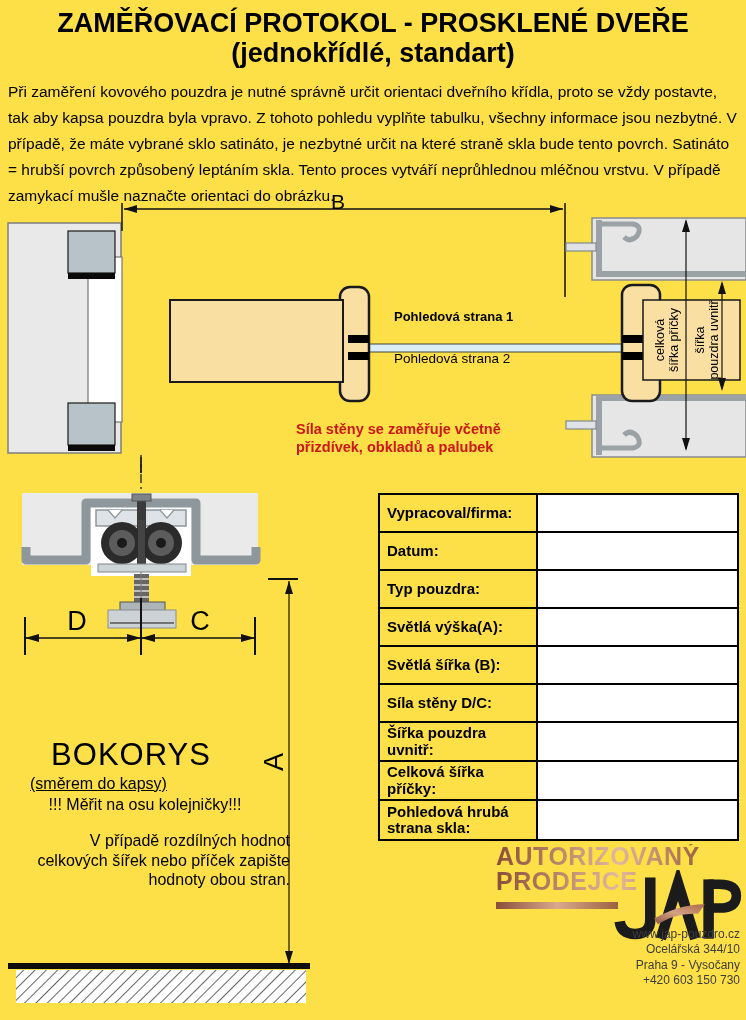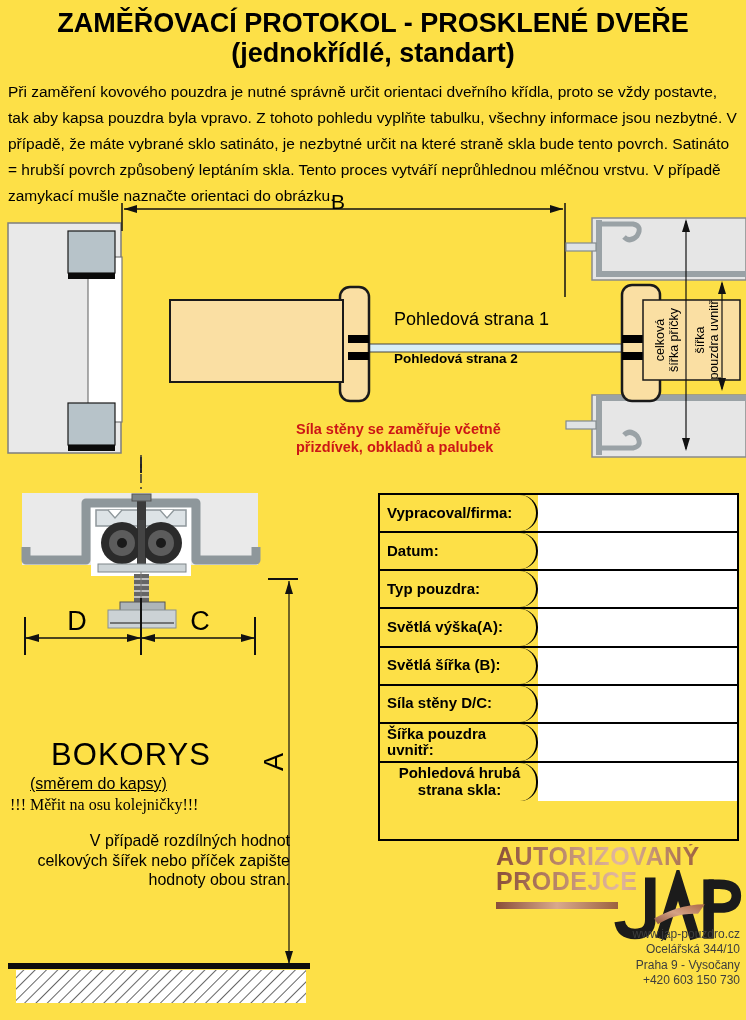--- a/index.html
+++ b/index.html
@@ -18,7 +18,7 @@
 
   
   .dim-b { top:190px; left:298px; width:80px; text-align:center; font-size:21px; }
-  .strana1 { top:309px; left:394px; font-size:18px; font-weight:normal; }
+  .strana1 { top:309px; left:394px; font-size:13px; font-weight:bold; }
   .strana2 { top:351px; left:394px; font-size:13.5px; font-weight:bold; }
   .rednote { top:420px; left:296px; font-size:14.5px; line-height:18px; color:#cc1616;font-weight:bold; }
   .vlabel { font-size:12.5px; line-height:14px; text-align:center;

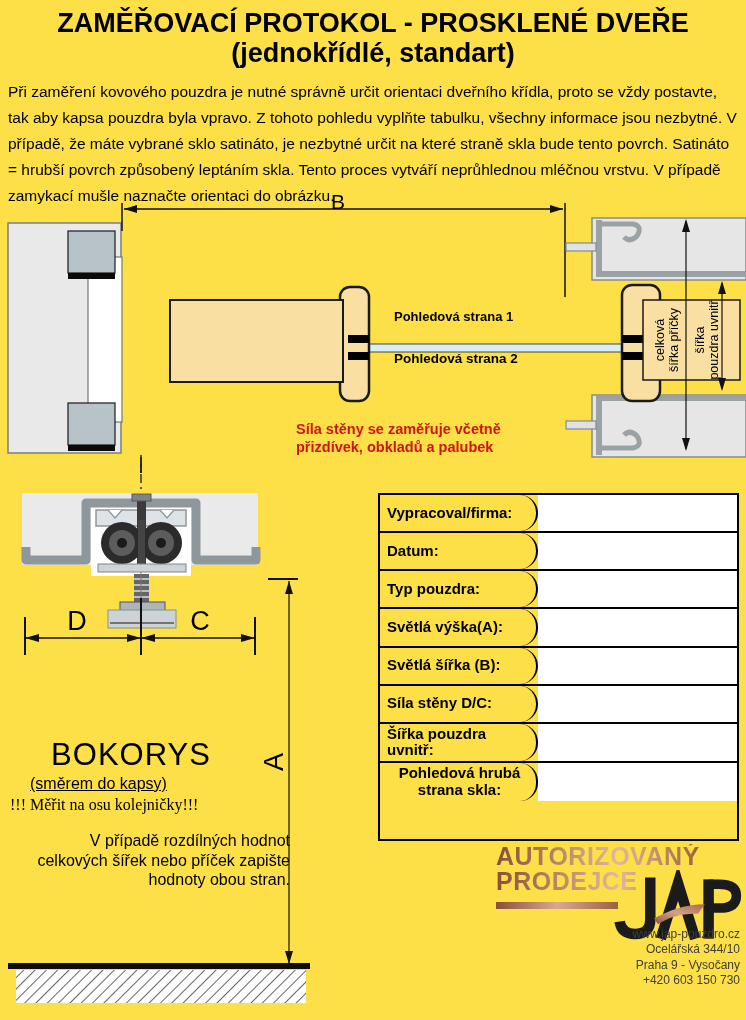--- a/index.html
+++ b/index.html
@@ -19,7 +19,7 @@
   
   .dim-b { top:190px; left:298px; width:80px; text-align:center; font-size:21px; }
   .strana1 { top:309px; left:394px; font-size:13px; font-weight:bold; }
-  .strana2 { top:351px; left:394px; font-size:13.5px; font-weight:bold; }
+  .strana2 { top:351px; left:394px; font-size:13.5px; font-weight:normal; }
   .rednote { top:420px; left:296px; font-size:14.5px; line-height:18px; color:#cc1616;font-weight:bold; }
   .vlabel { font-size:12.5px; line-height:14px; text-align:center;
             transform:rotate(-90deg); white-space:nowrap; }

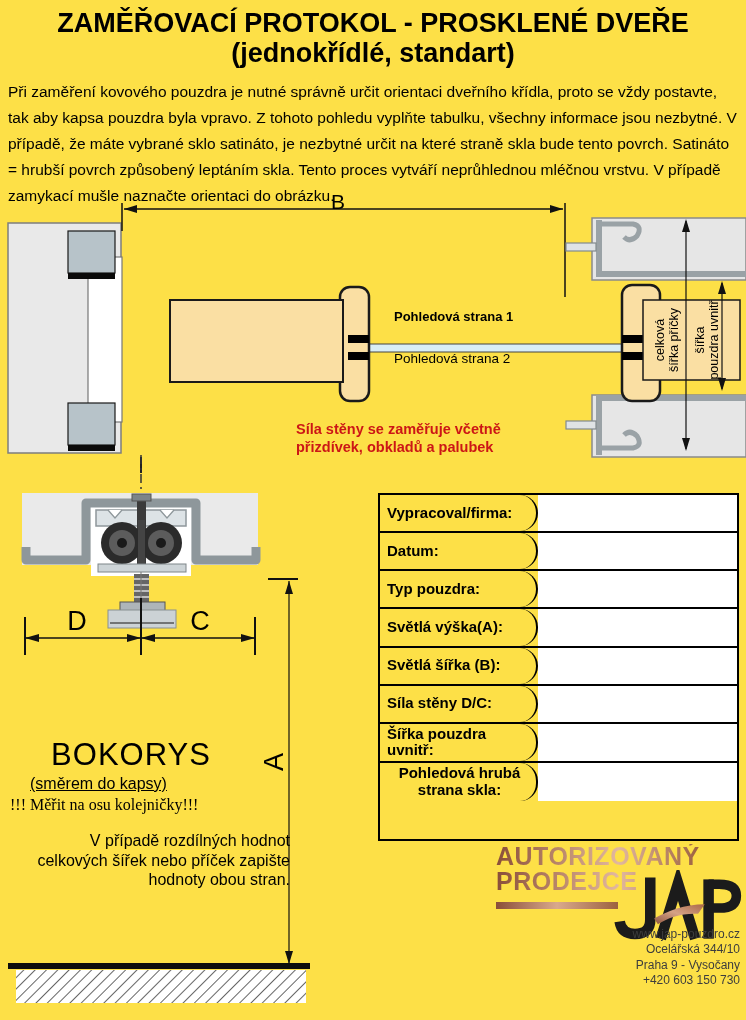--- a/index.html
+++ b/index.html
@@ -44,7 +44,7 @@
   .ft-row { display:grid; grid-template-columns:158px 1fr; border-bottom:2px solid #000; }
   .ft-row:last-child { border-bottom:none;text-align:center; }
   .ft-label { border-right:2px solid #000; font-weight:bold; font-size:15px;
-              line-height:16.5px; padding:2px 4px 2px 7px; display:flex; align-items:center;border-radius:18px; }
+              line-height:16.5px; padding:2px 4px 2px 7px; display:flex; align-items:center; }
   .ft-value { background:#fff; }
 
   

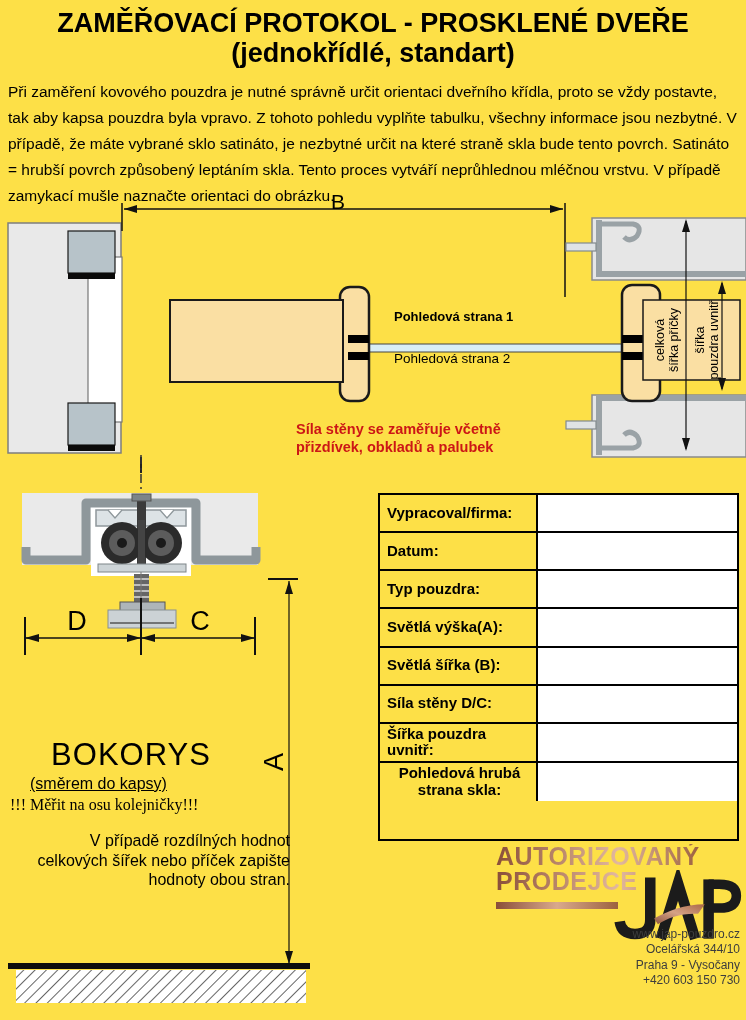--- a/index.html
+++ b/index.html
@@ -259,6 +259,10 @@
       <div class="ft-value"></div>
     </div>
     <div class="ft-row">
+      <div class="ft-label">Celková šířka příčky:</div>
+      <div class="ft-value"></div>
+    </div>
+    <div class="ft-row">
       <div class="ft-label">Pohledová hrubá strana skla:</div>
       <div class="ft-value"></div>
     </div>

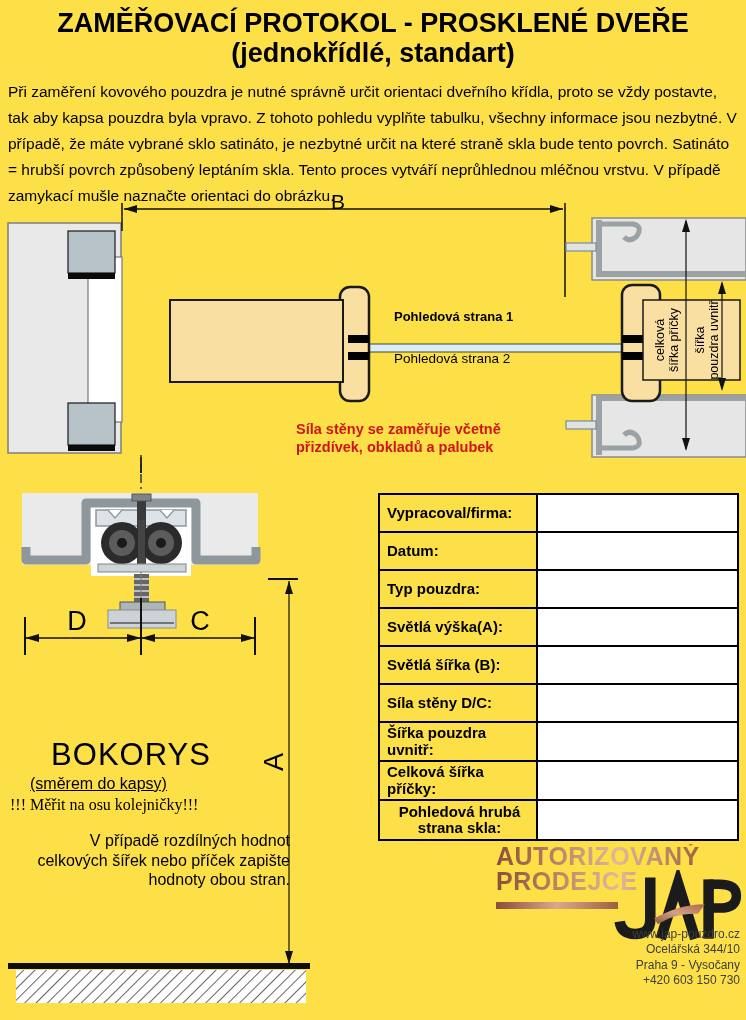--- a/index.html
+++ b/index.html
@@ -34,7 +34,7 @@
   .bok-title { top:737px; left:16px; width:230px; text-align:center;
                font-size:31px; letter-spacing:1px; }
   .bok-sub1 { top:775px; left:30px; width:230px; text-align:left; font-size:16px;text-decoration:underline; }
-  .bok-sub2 { top:796px; left:10px; width:270px; font-size:16px;font-family:Liberation Serif, serif; }
+  .bok-sub2 { top:796px; left:10px; width:270px; text-align:center; font-size:16px; }
   .bok-note { top:831px; left:5px; width:285px; text-align:right;
               font-size:16px; line-height:19.5px; }
 

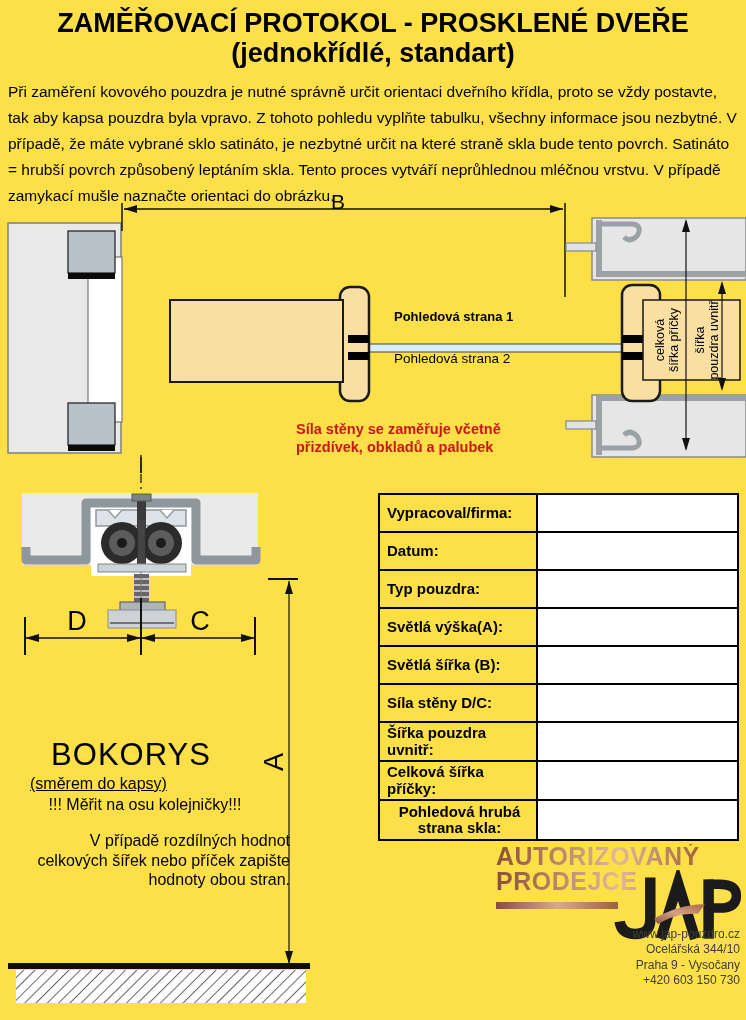--- a/index.html
+++ b/index.html
@@ -42,7 +42,7 @@
   .form-table { top:493px; left:378px; width:357px; height:344px;
                 border:2px solid #000; display:grid; grid-template-rows:repeat(9,1fr); }
   .ft-row { display:grid; grid-template-columns:158px 1fr; border-bottom:2px solid #000; }
-  .ft-row:last-child { border-bottom:none;text-align:center; }
+  .ft-row:last-child { border-bottom:none; }
   .ft-label { border-right:2px solid #000; font-weight:bold; font-size:15px;
               line-height:16.5px; padding:2px 4px 2px 7px; display:flex; align-items:center; }
   .ft-value { background:#fff; }

